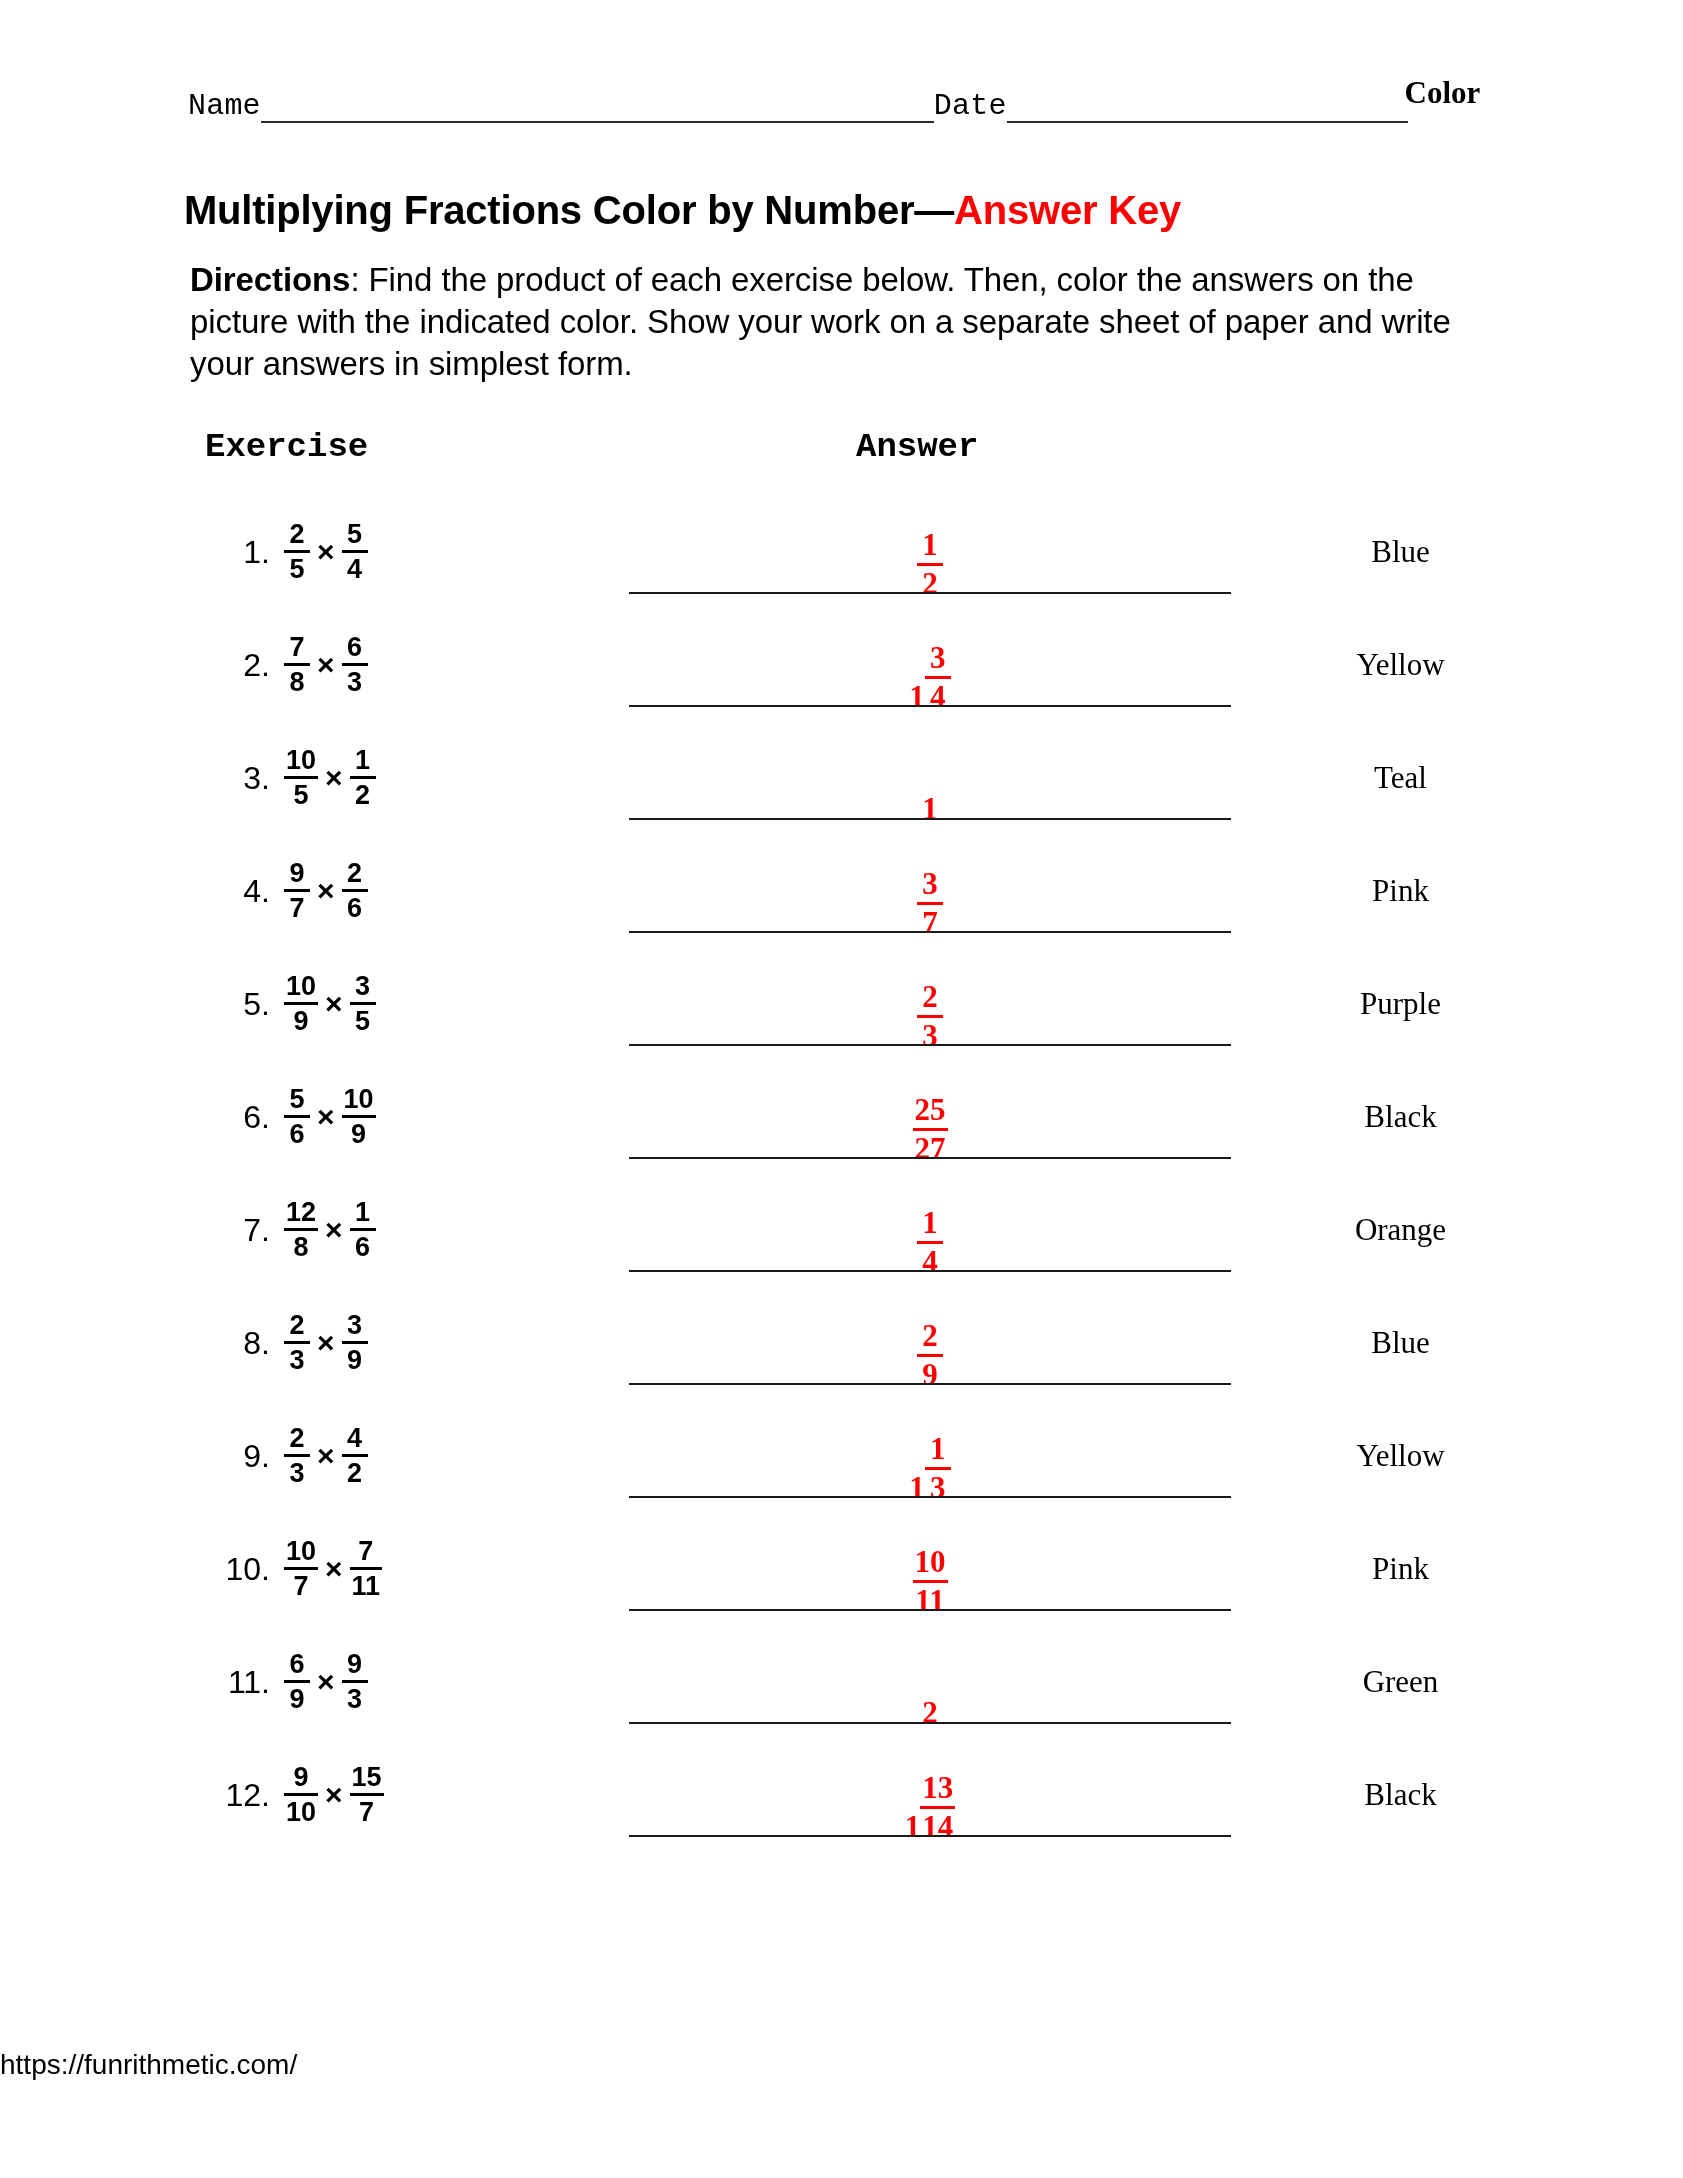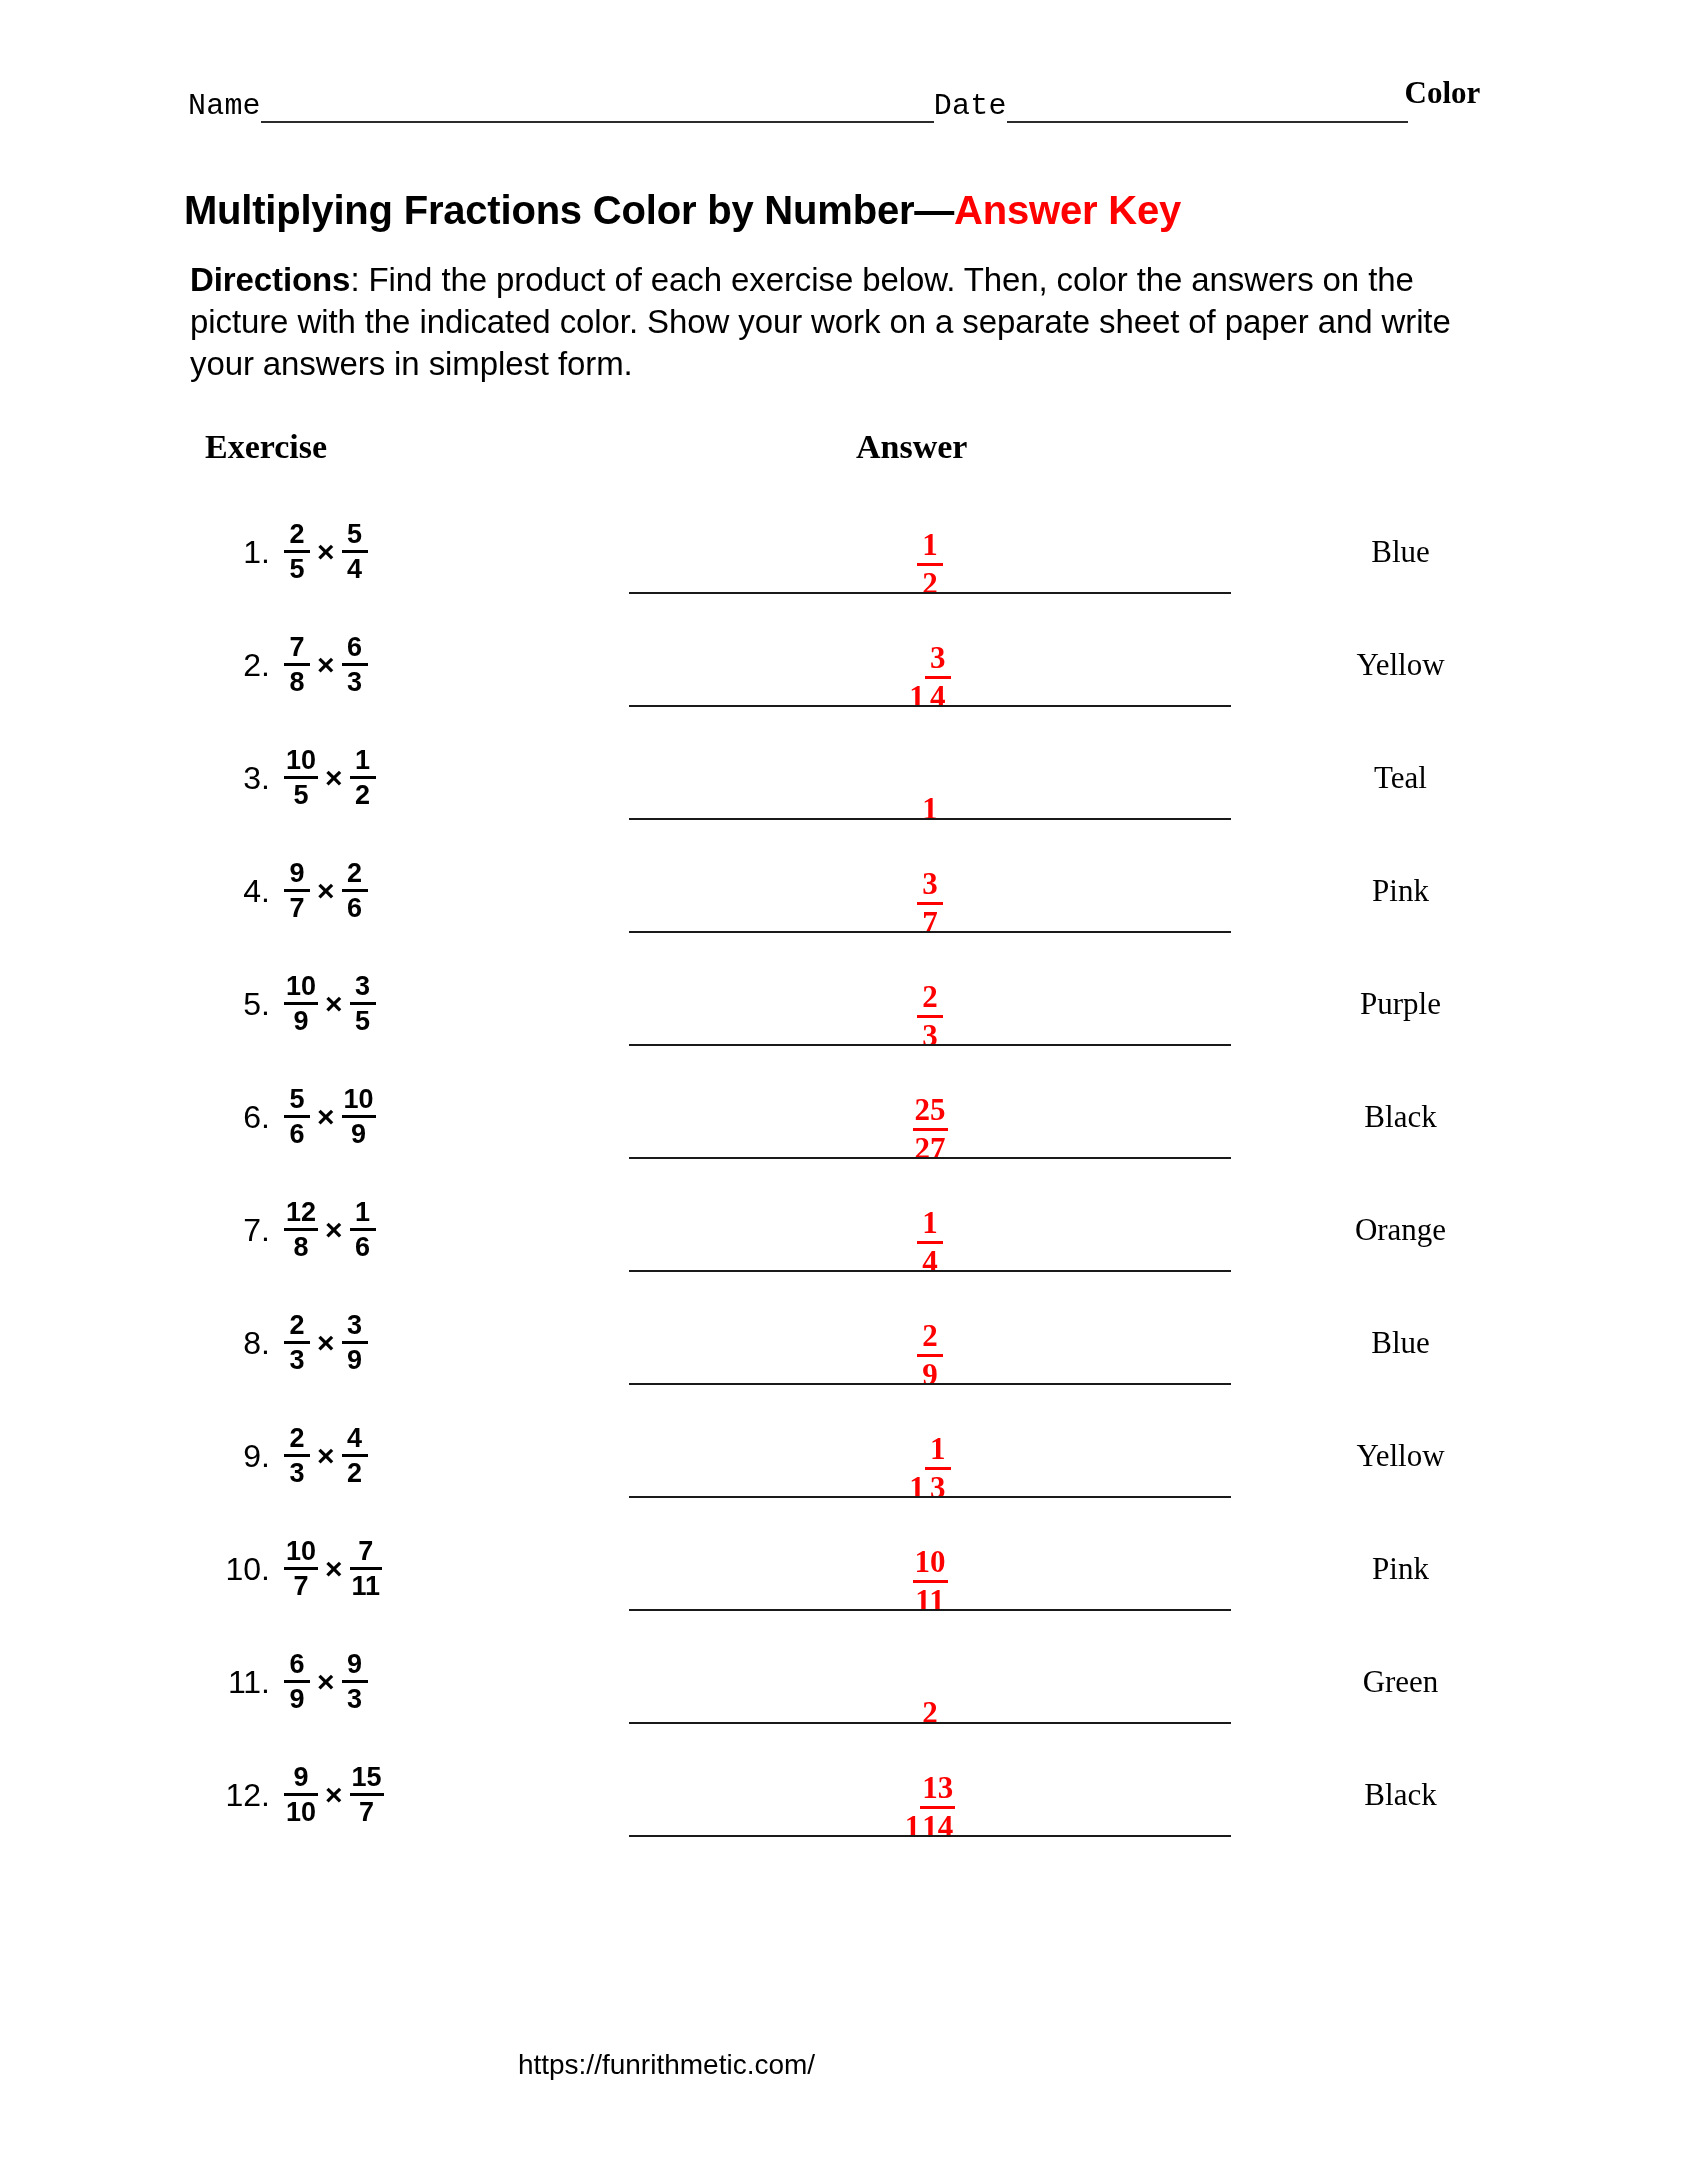--- a/index.html
+++ b/index.html
@@ -78,7 +78,7 @@
   .colhead {
     position: absolute;
     top: 428px;
-    font-family: Liberation Serif, serif;
+    font-family: Liberation Mono, monospace;
     font-size: 34px;
     font-weight: 700;
   }

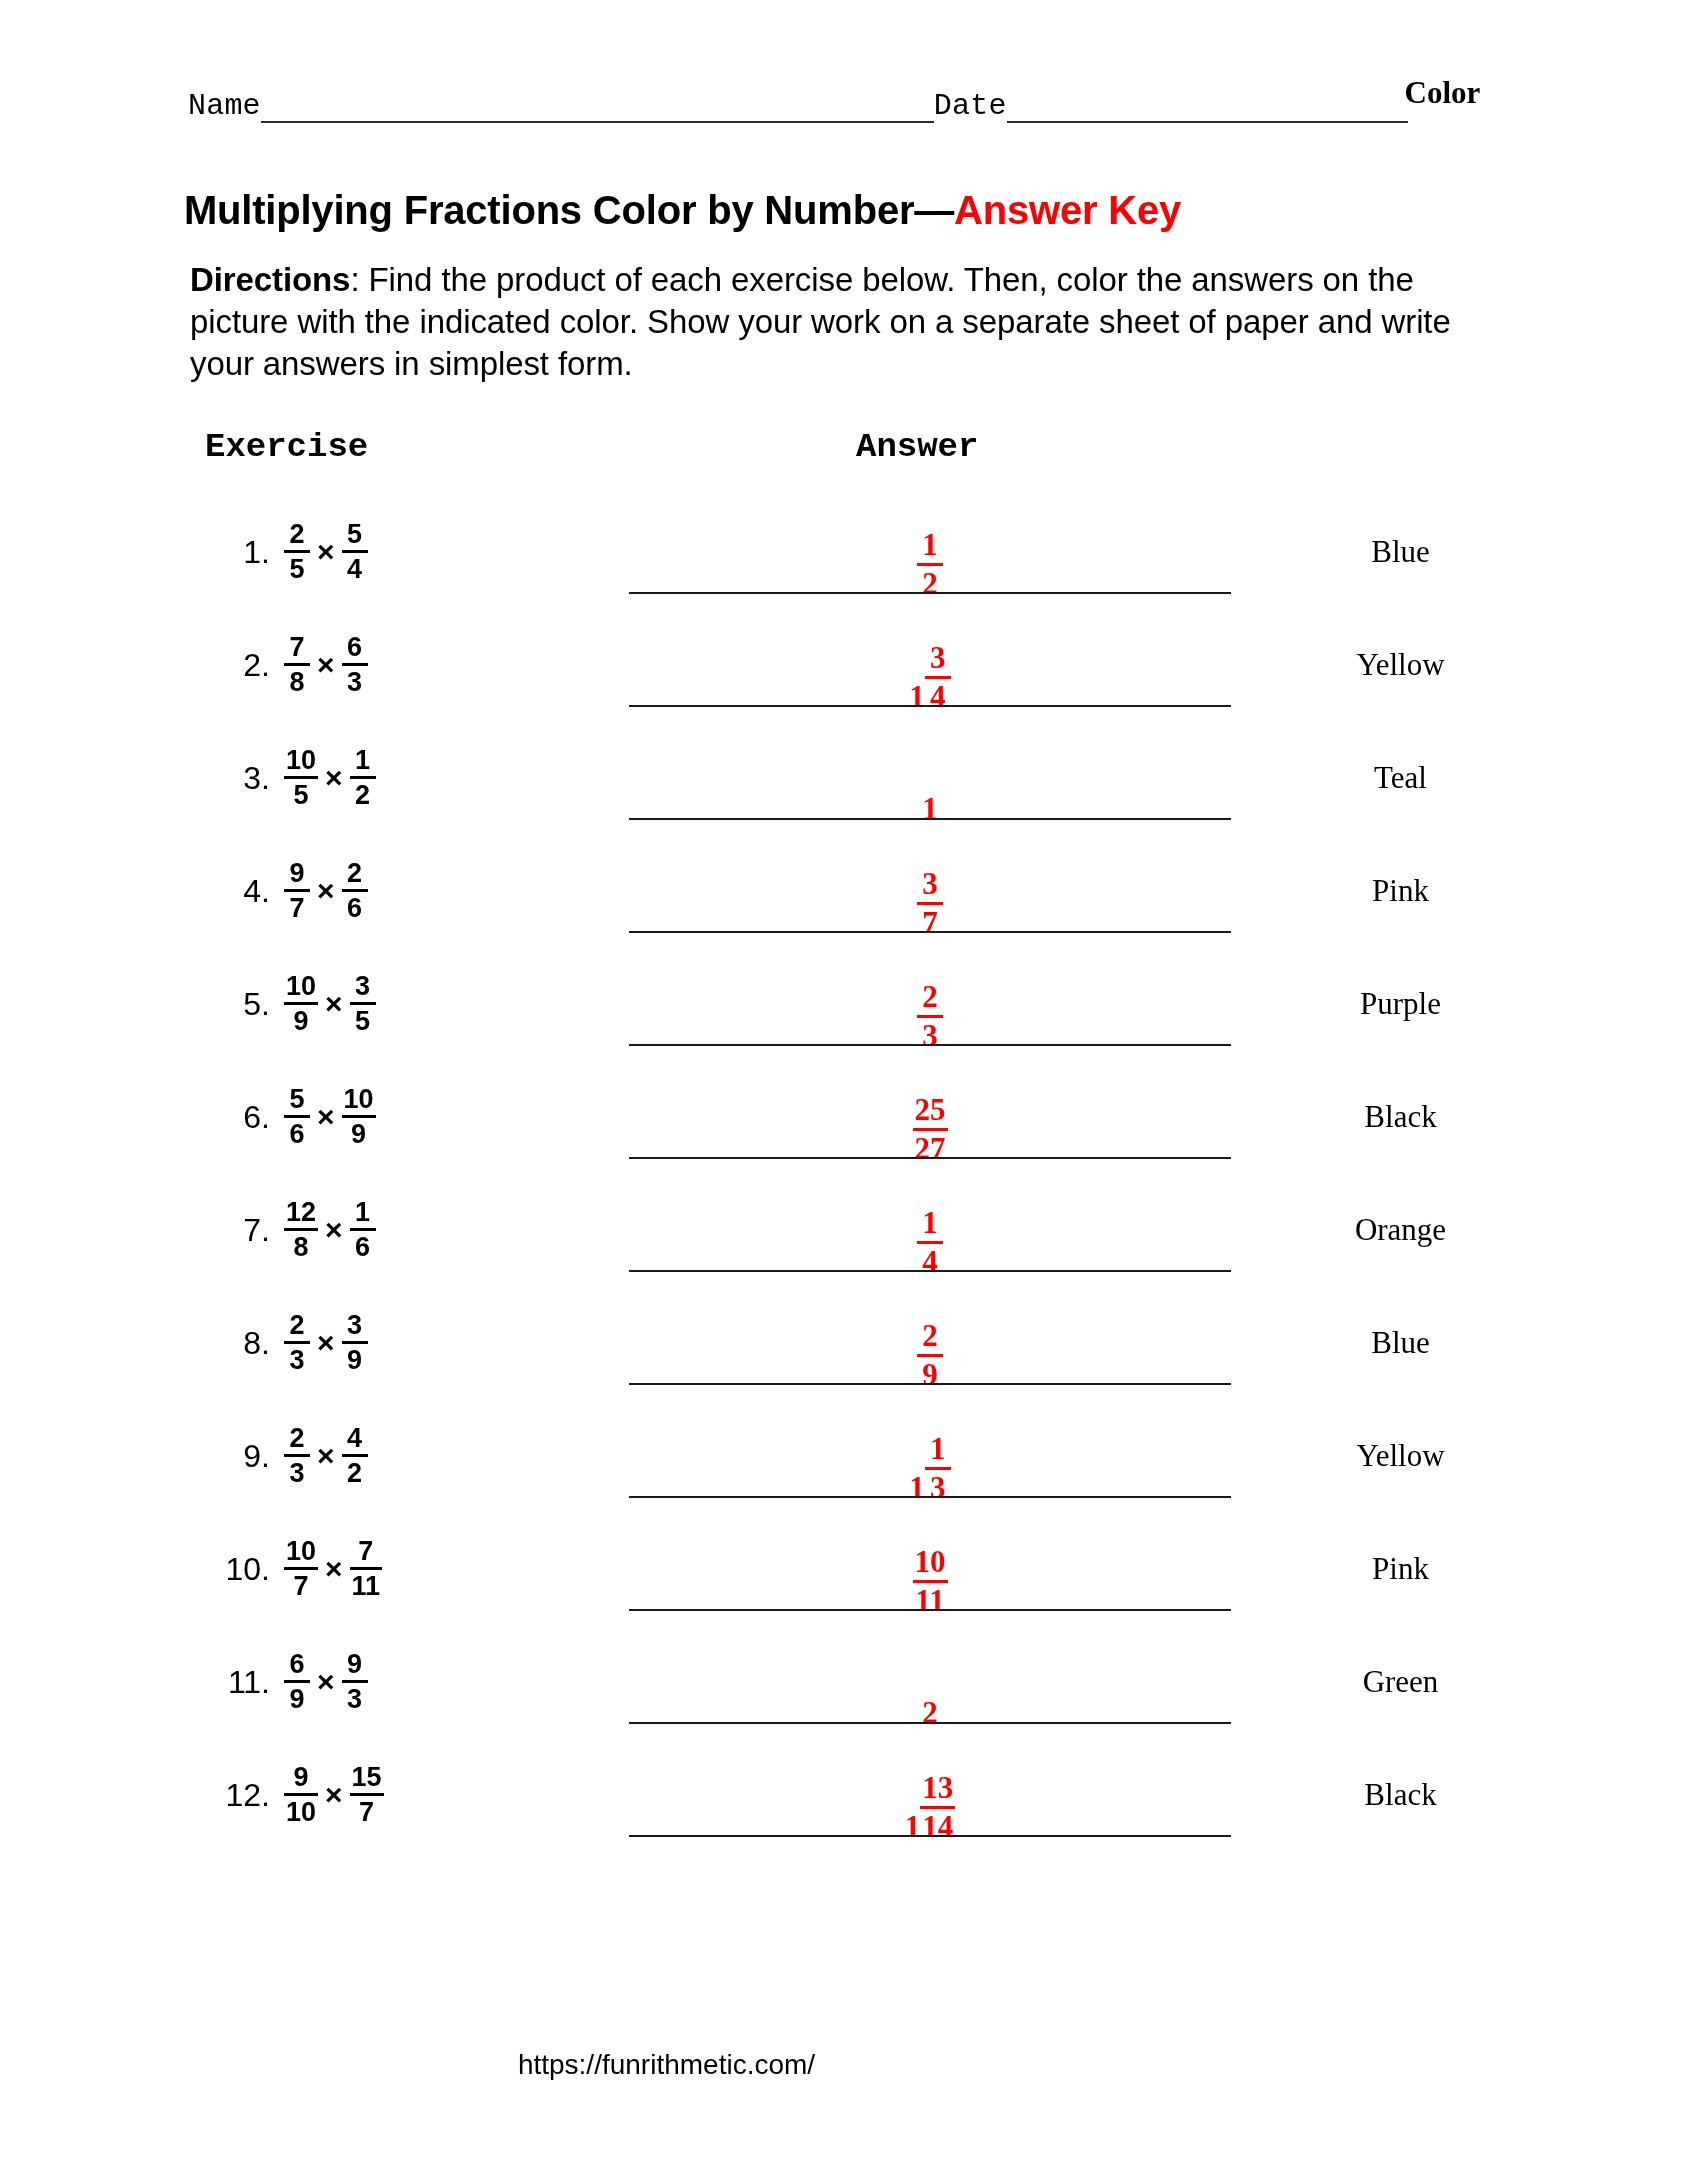--- a/index.html
+++ b/index.html
@@ -207,7 +207,6 @@
     left: 0;
     top: 2049px;
     width: 1333px;
-    text-align: center;
     font-size: 28px;
   }
 </style>

